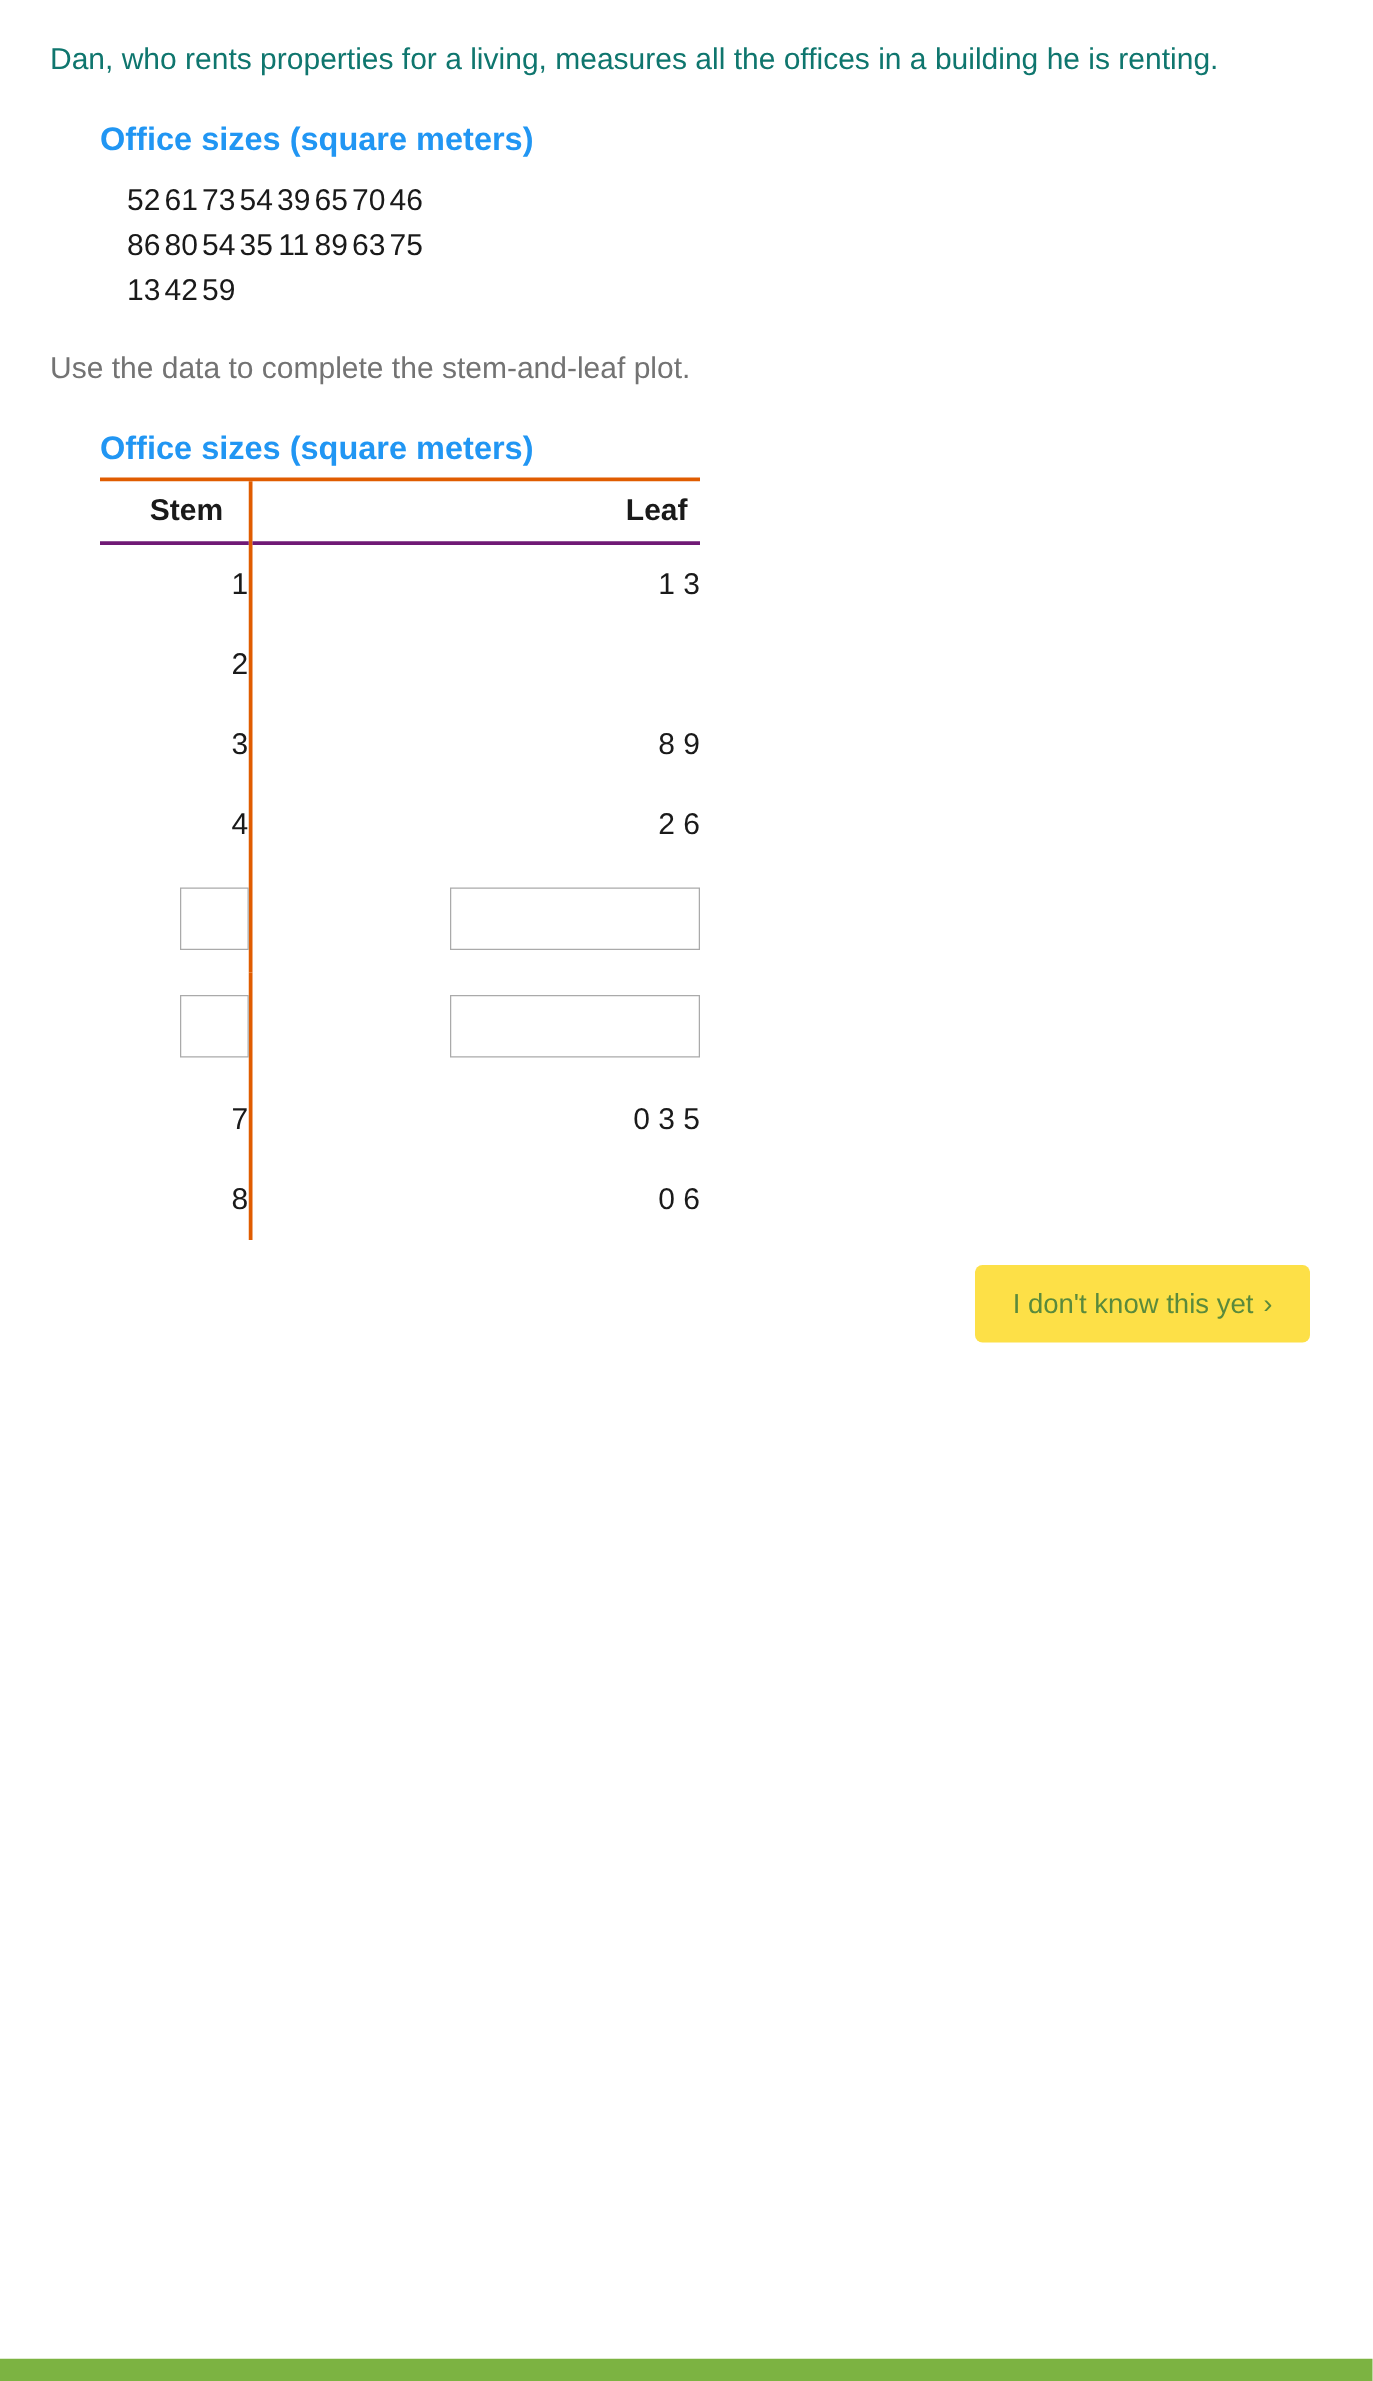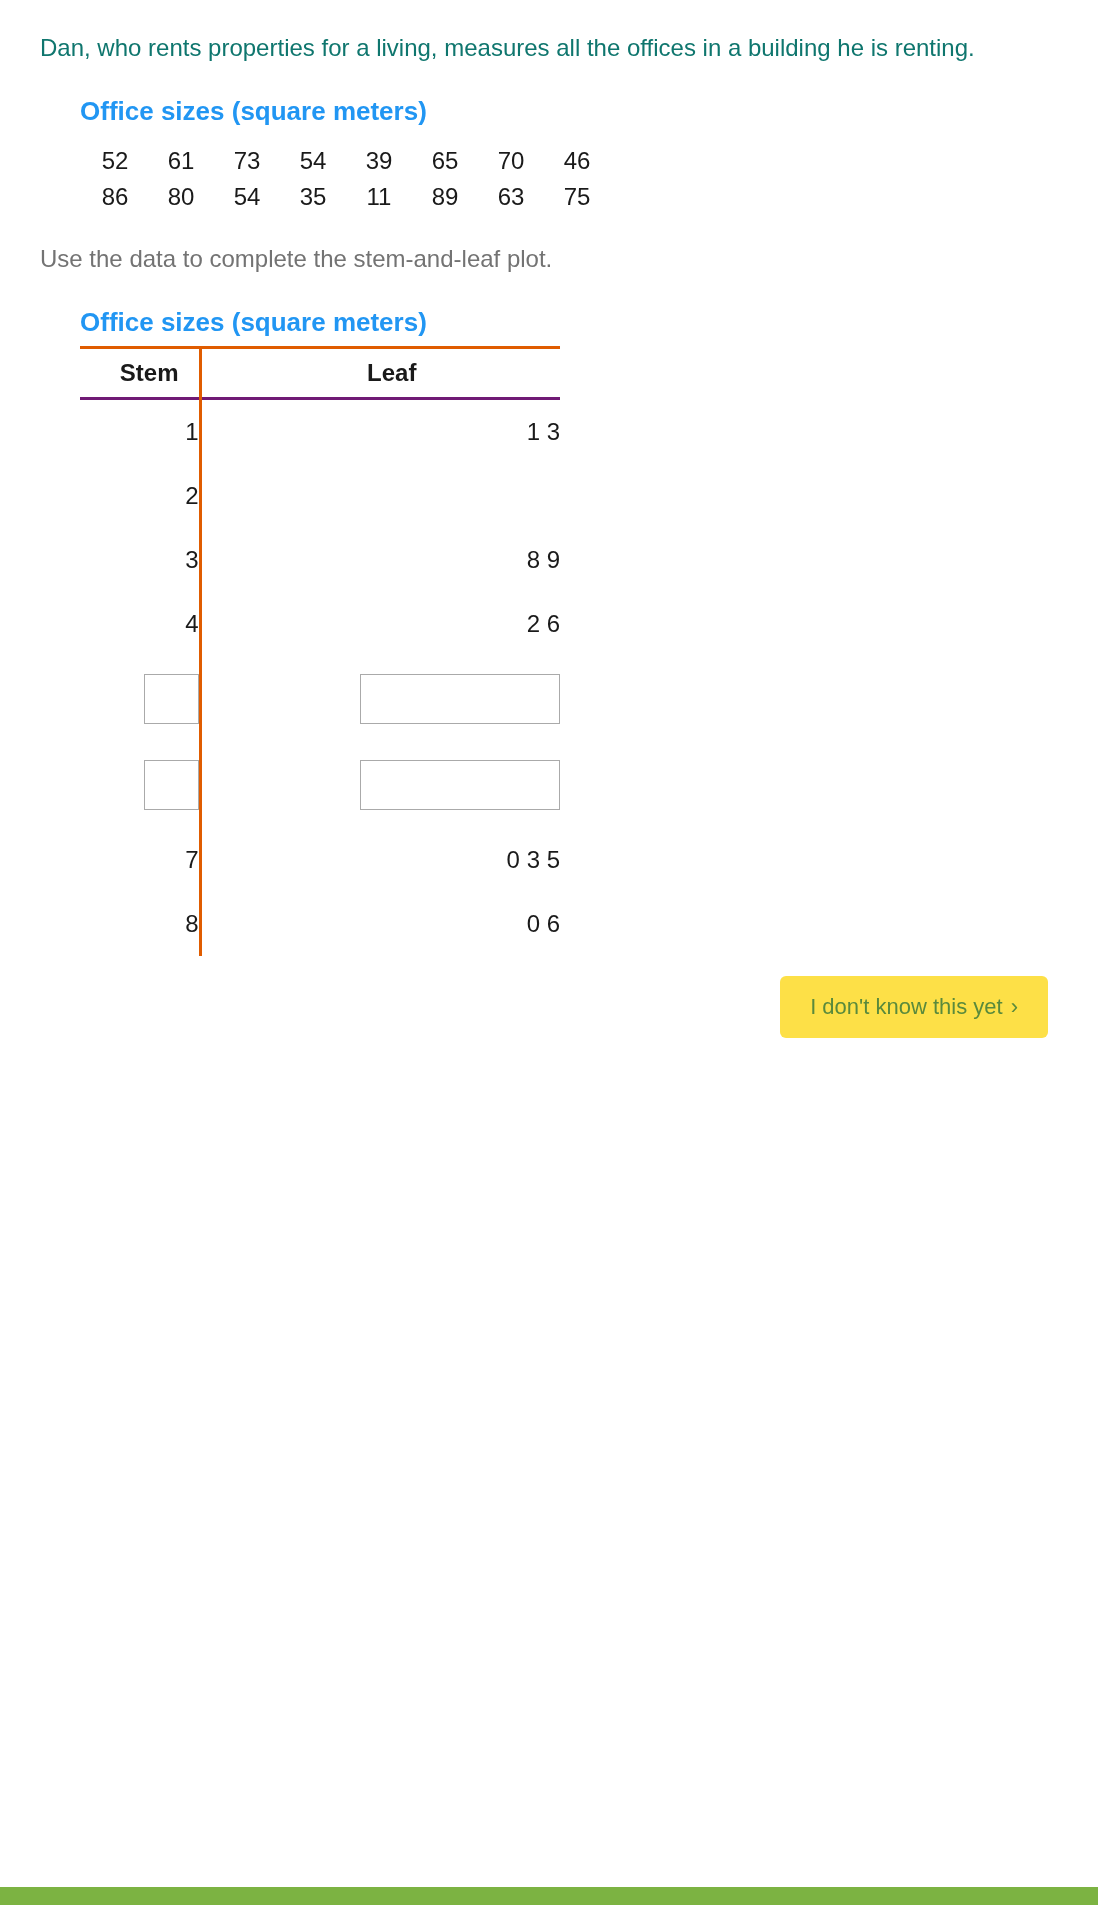--- a/index.html
+++ b/index.html
@@ -40,7 +40,6 @@
 
     .data-row {
       display: flex;
-      gap: 36px;
       margin-bottom: 8px;
     }
 

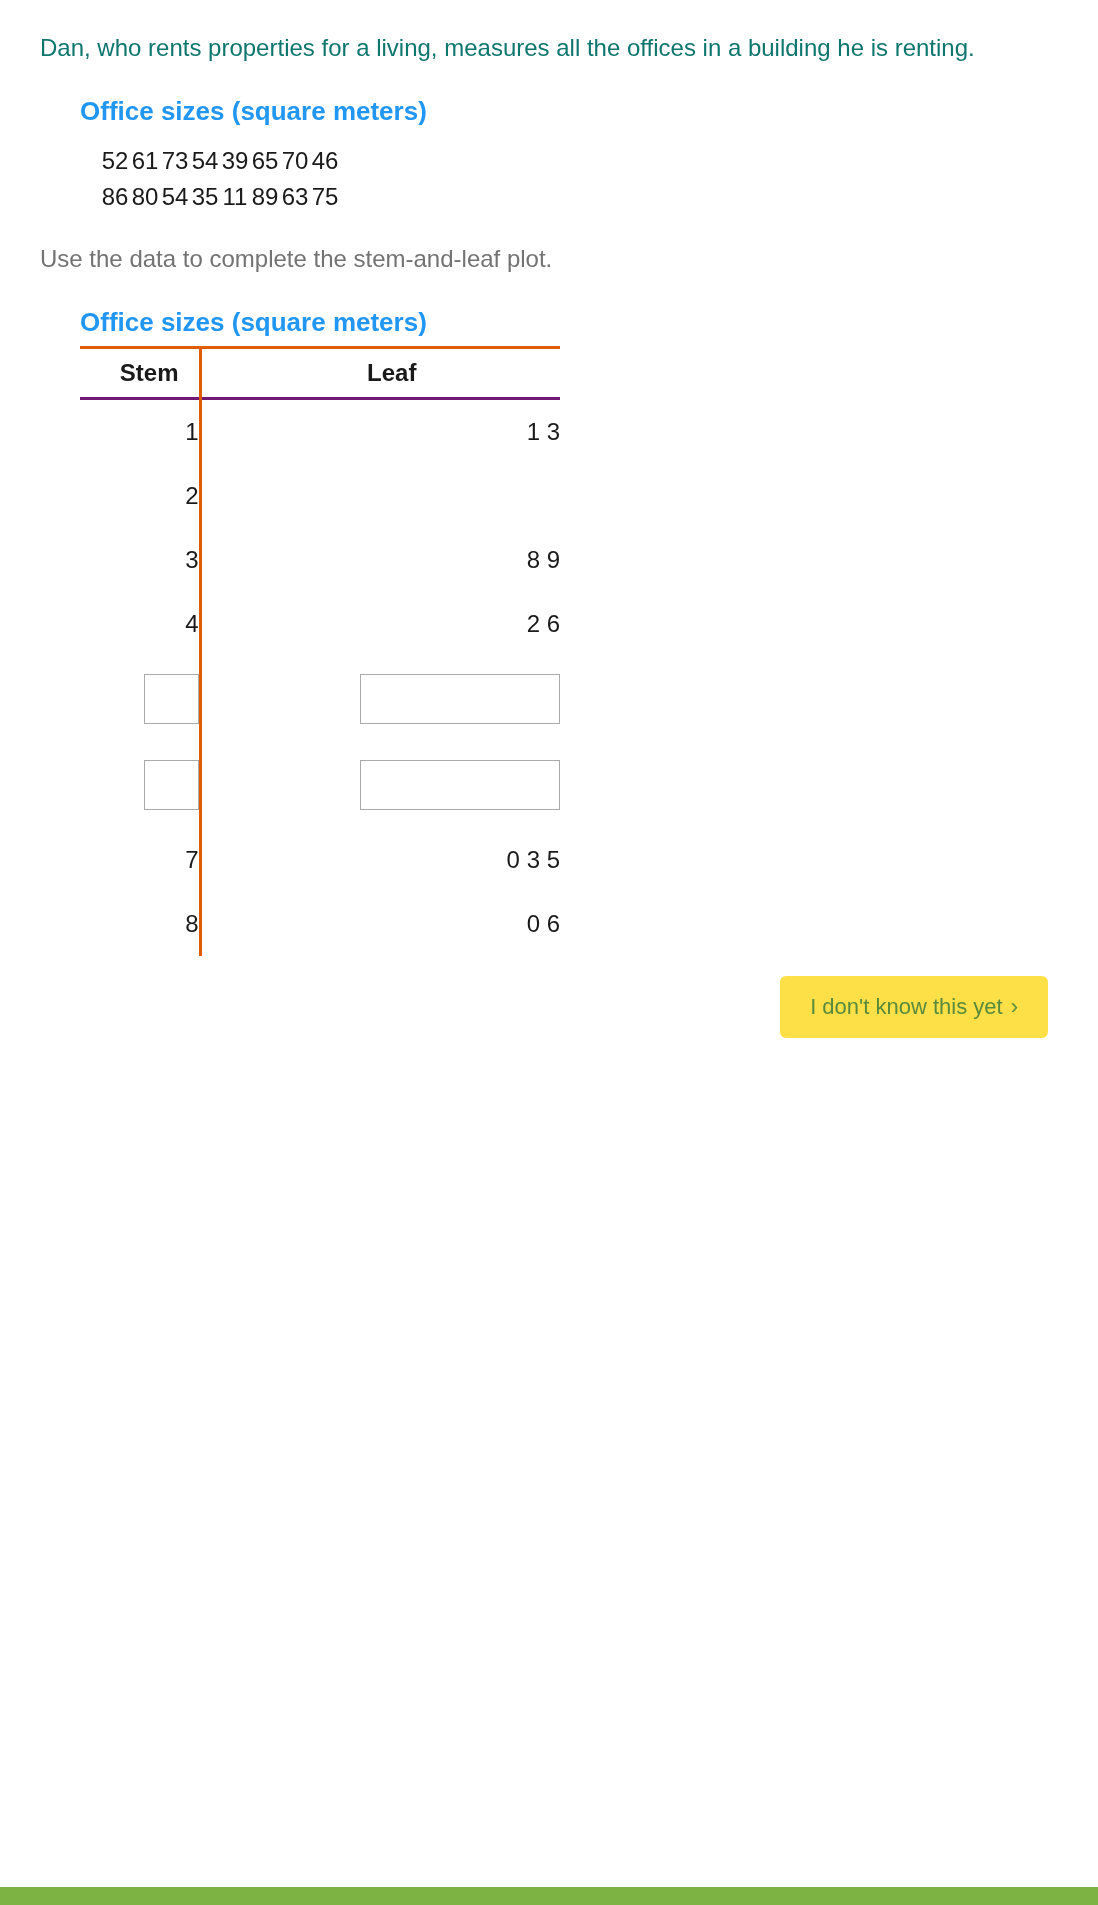--- a/index.html
+++ b/index.html
@@ -194,6 +194,11 @@
     <span class="data-cell">63</span>
     <span class="data-cell">75</span>
   </div>
+  <div class="data-row">
+    <span class="data-cell">13</span>
+    <span class="data-cell">42</span>
+    <span class="data-cell">59</span>
+  </div>
 </div>
 
 <p class="instruction-text">Use the data to complete the stem-and-leaf plot.</p>

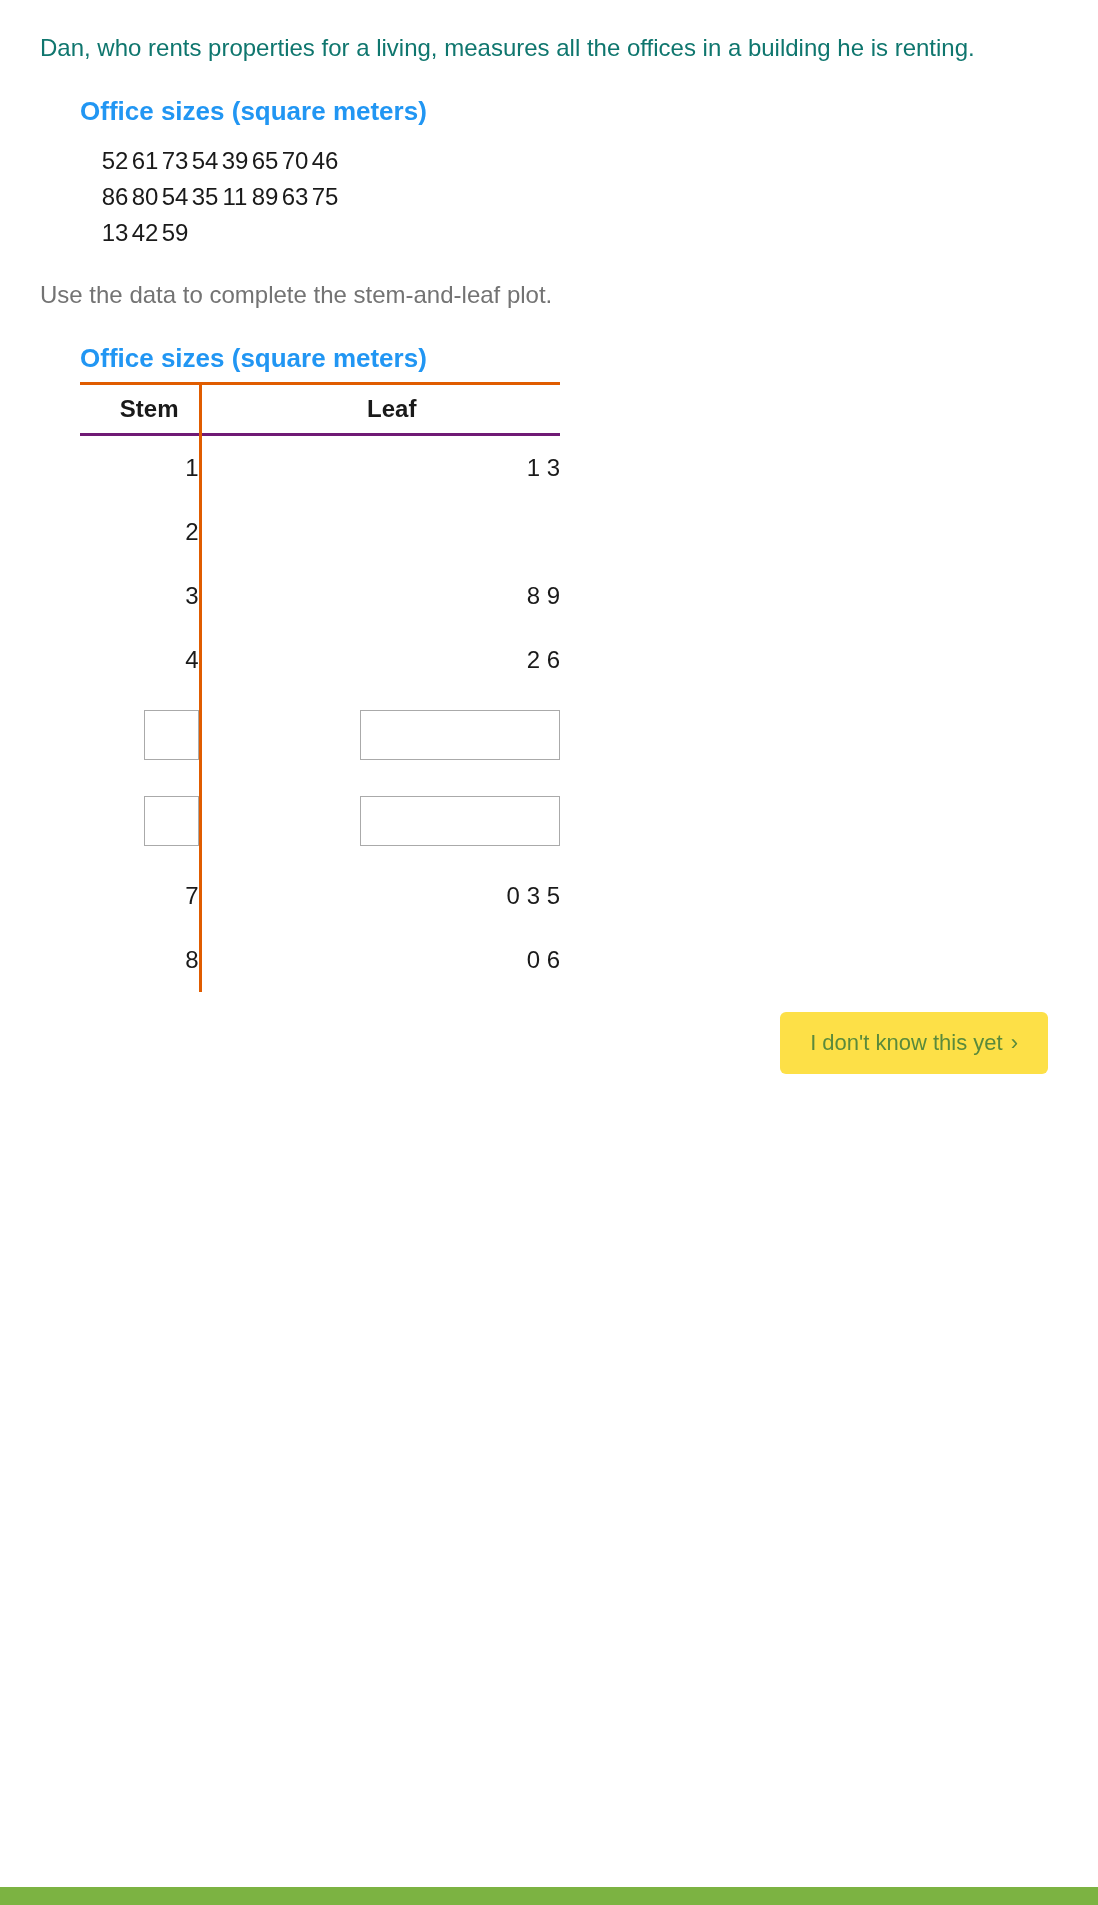--- a/index.html
+++ b/index.html
@@ -90,7 +90,7 @@
     }
 
     .leaf-col-header {
-      text-align: center;
+      text-align: right;
       padding: 10px 10px 10px 32px;
       font-size: 24px;
       font-weight: bold;

